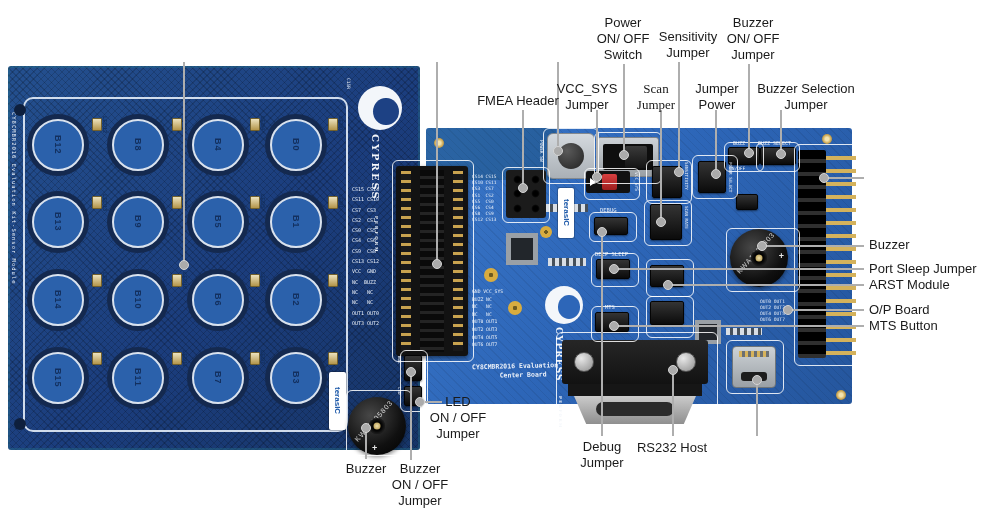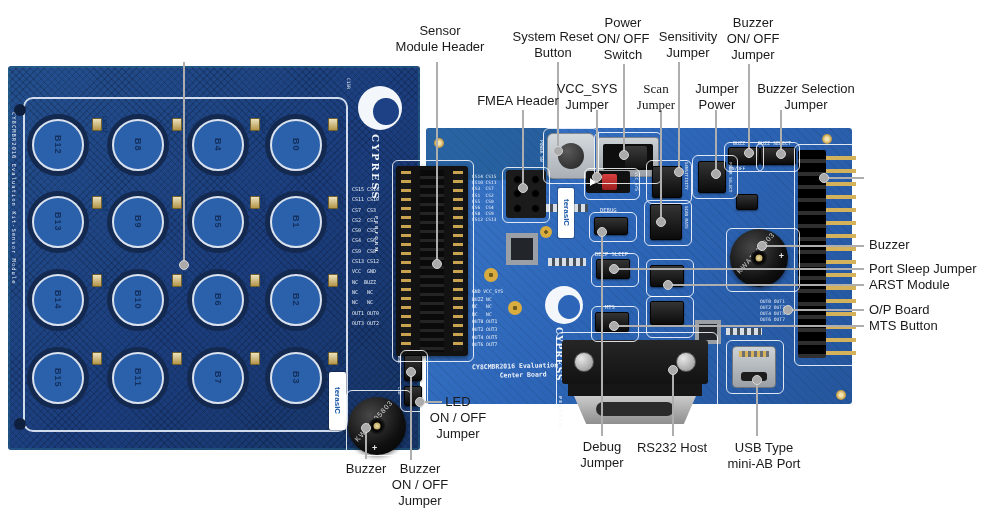--- a/index.html
+++ b/index.html
@@ -452,8 +452,6 @@
   <div class="vline" style="left:756px;top:380px;height:56px;"></div>
   <div class="dot" style="left:757px;top:380px;"></div>
 
-  <div class="lbl" style="left:385px;top:23px;width:110px;">Sensor
-Module Header</div>
   <div class="lbl" style="left:470px;top:93px;width:96px;">FMEA Header</div>
   <div class="lbl" style="left:505px;top:29px;width:96px;">System Reset
 Button</div>

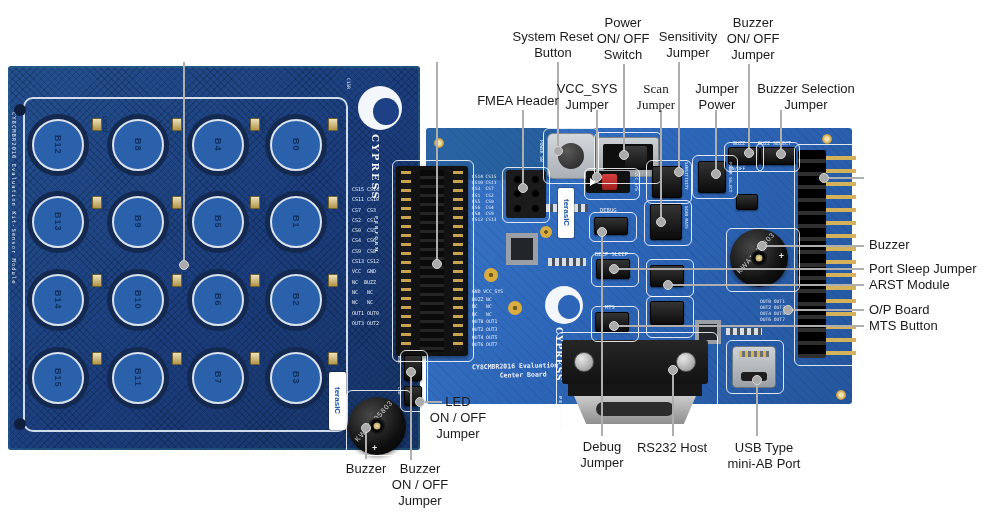--- a/index.html
+++ b/index.html
@@ -453,8 +453,6 @@
   <div class="dot" style="left:757px;top:380px;"></div>
 
   <div class="lbl" style="left:470px;top:93px;width:96px;">FMEA Header</div>
-  <div class="lbl" style="left:505px;top:29px;width:96px;">System Reset
-Button</div>
   <div class="lbl" style="left:554px;top:81px;width:66px;">VCC_SYS
 Jumper</div>
   <div class="lbl" style="left:592px;top:15px;width:62px;">Power

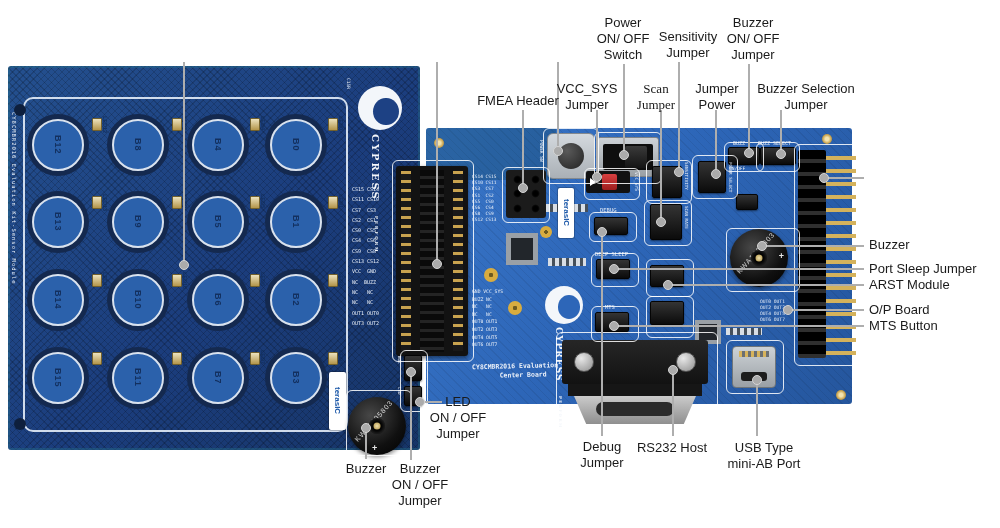--- a/index.html
+++ b/index.html
@@ -484,8 +484,6 @@
   <div class="lbl" style="left:572px;top:439px;width:60px;">Debug
 Jumper</div>
   <div class="lbl" style="left:634px;top:440px;width:76px;">RS232 Host</div>
-  <div class="lbl" style="left:724px;top:440px;width:80px;">USB Type
-mini-AB Port</div>
 
 </div>
 

